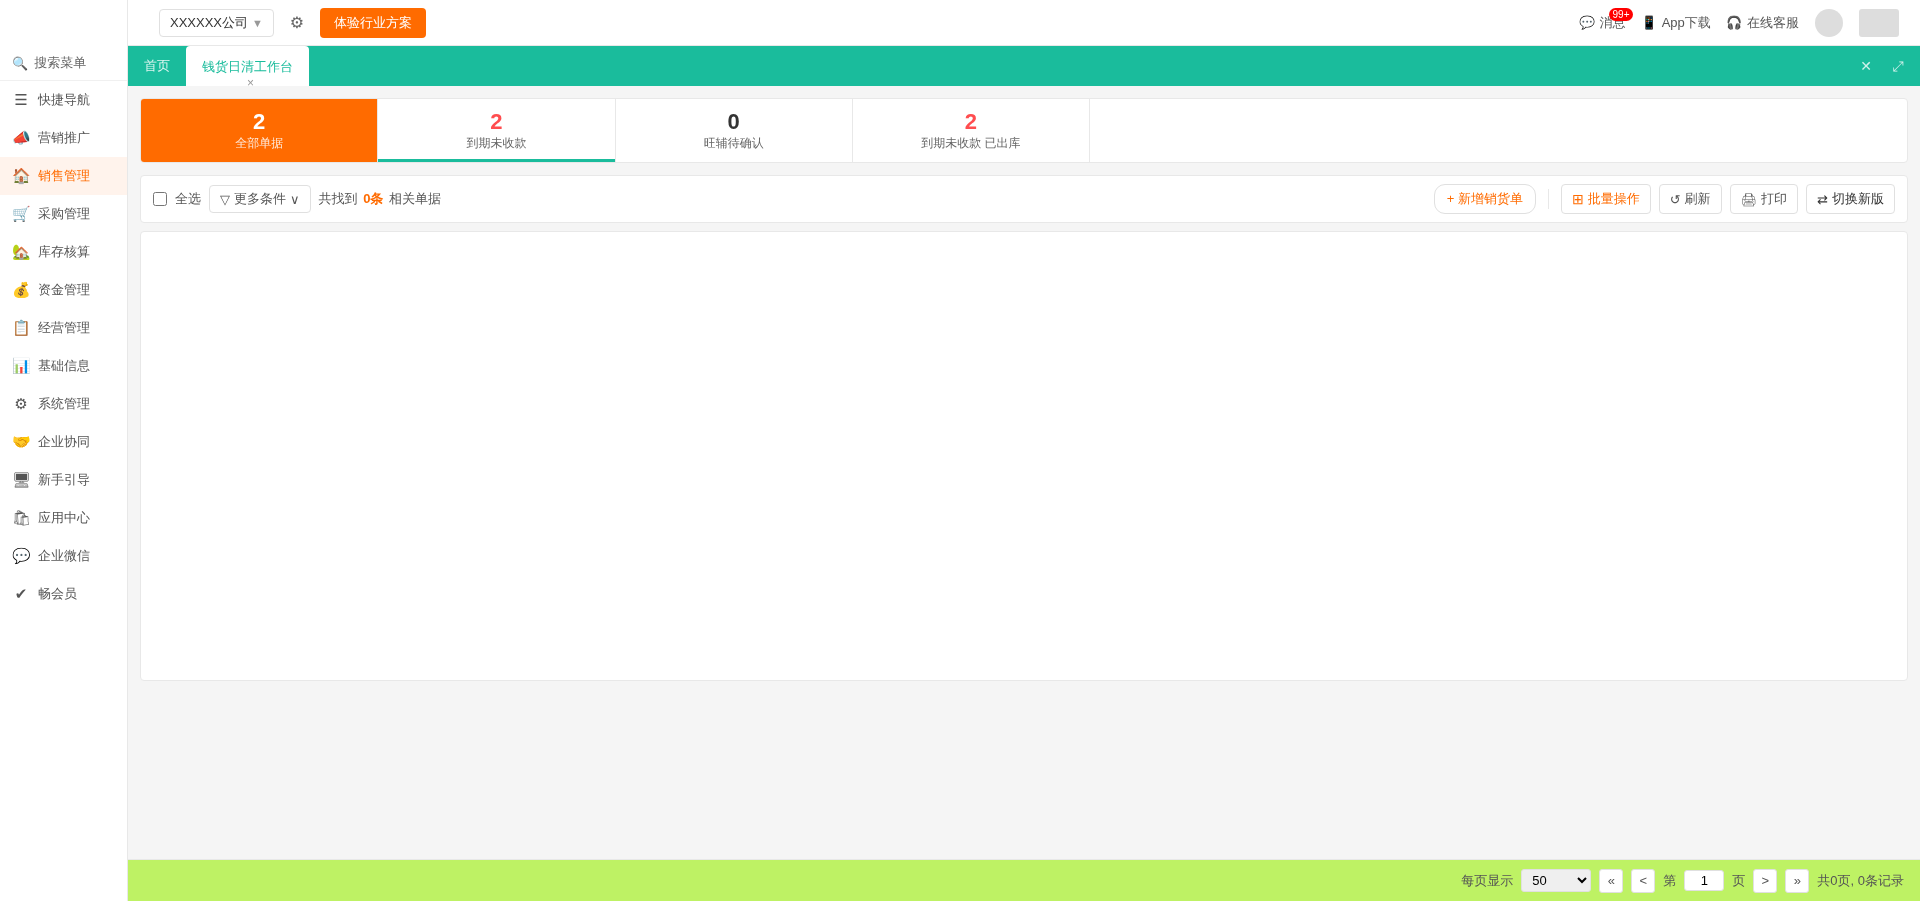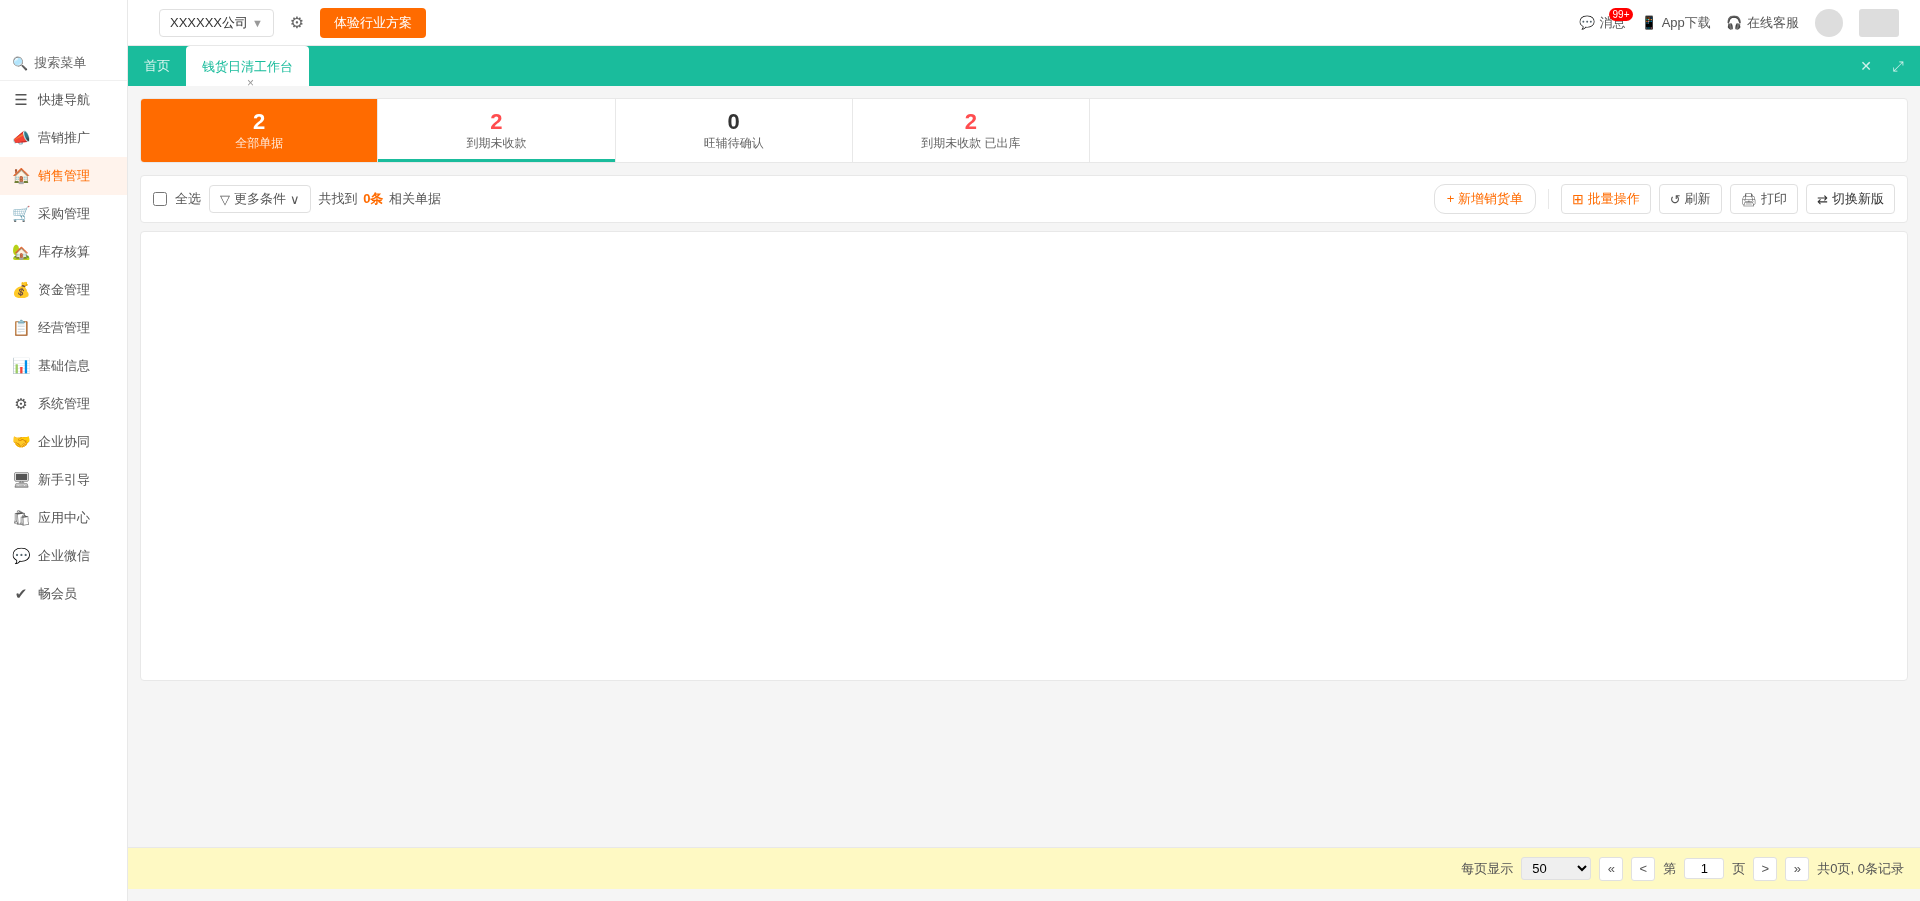--- a/index.html
+++ b/index.html
@@ -303,9 +303,9 @@
     
     .pagination-bar {
       position: fixed;
-      bottom: 12px; left: 128px; right: 0;
+      bottom: 0; left: 128px; right: 0;
       height: 42px;
-      background: #fef9c3;
+      background: #bef264;
       border-top: 1px solid #e8e8e8;
       display: flex;
       align-items: center;

